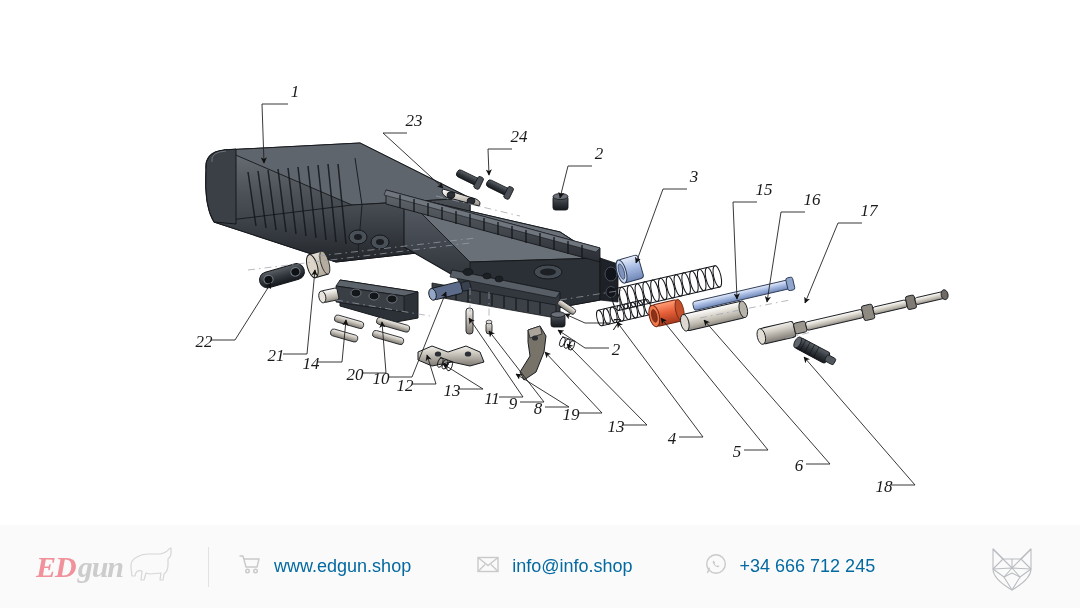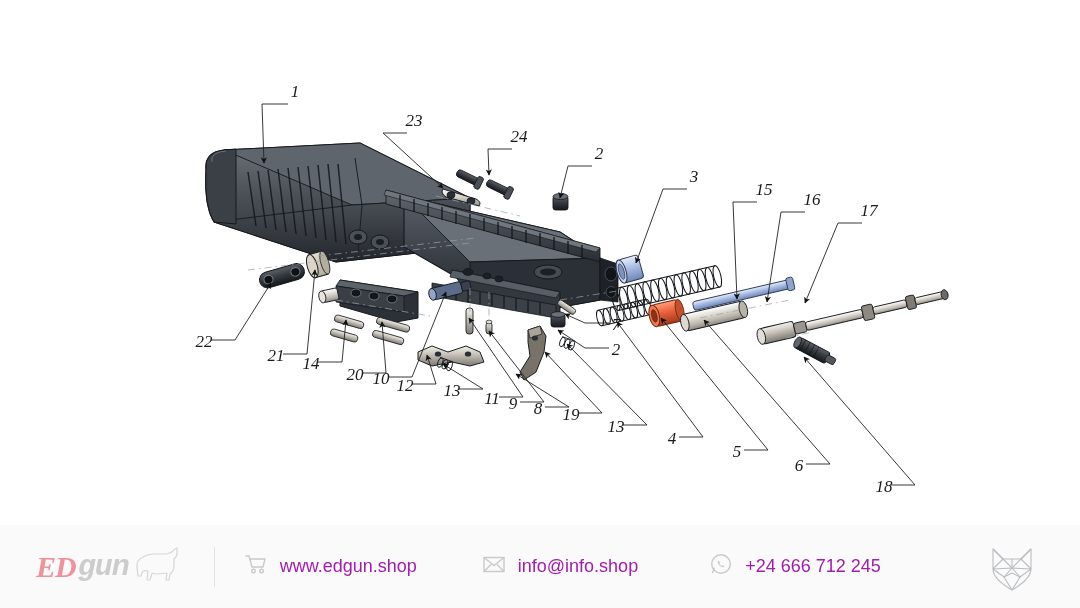--- a/index.html
+++ b/index.html
@@ -35,7 +35,7 @@
     font-size:30px;color:#f0919b;letter-spacing:-1px;line-height:1;
   }
   .brand-gun{
-    font-family:Liberation Mono, monospace;font-style:italic;font-weight:700;
+    font-family:Liberation Serif, serif;font-style:italic;font-weight:700;
     font-size:30px;color:#cccccc;letter-spacing:-1px;line-height:1;
   }
   .brand-dog{margin-left:1px;}

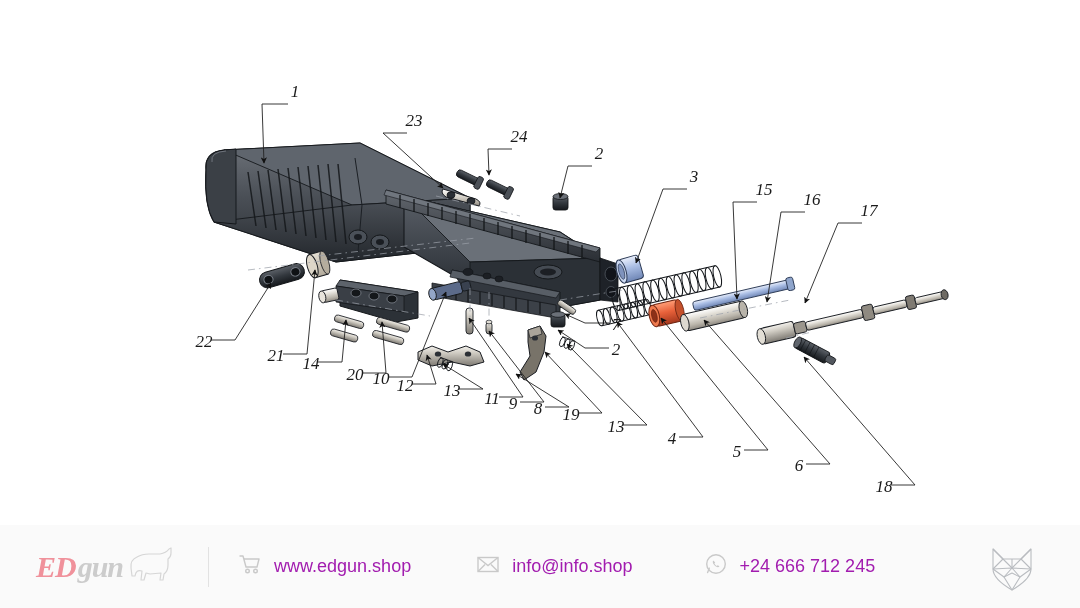--- a/index.html
+++ b/index.html
@@ -44,7 +44,7 @@
   }
   .contact{
     display:flex;align-items:center;gap:13px;flex:0 0 auto;
-    color:#a21caf;font-size:18px;
+    color:#0369a1;font-size:18px;
   }
   .contact .txt{white-space:nowrap;}
   .spacer-a{width:66px;flex:0 0 auto;}

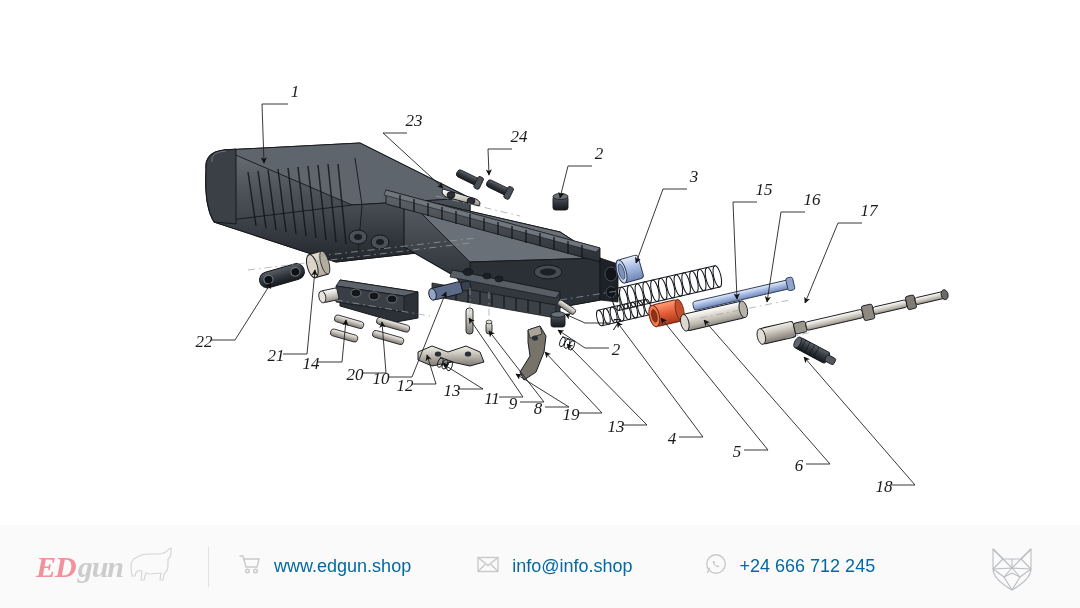--- a/index.html
+++ b/index.html
@@ -609,7 +609,7 @@
             <path d="M8.3,7.6 Q7.2,8.7 8.1,10.6 Q9.4,13.1 12,14 Q13.7,14.5 14.4,13.3 L12.8,12.2 L11.7,13 Q10.2,12.2 9.4,10.6 L10.2,9.6 Z" fill="#c9c9c9"></path>
           </svg>
         </span>
-        <span class="txt">+24 666 712 245</span>
+        <span class="txt">+34 666 712 245</span>
       </div>
 
       <div class="tail">

